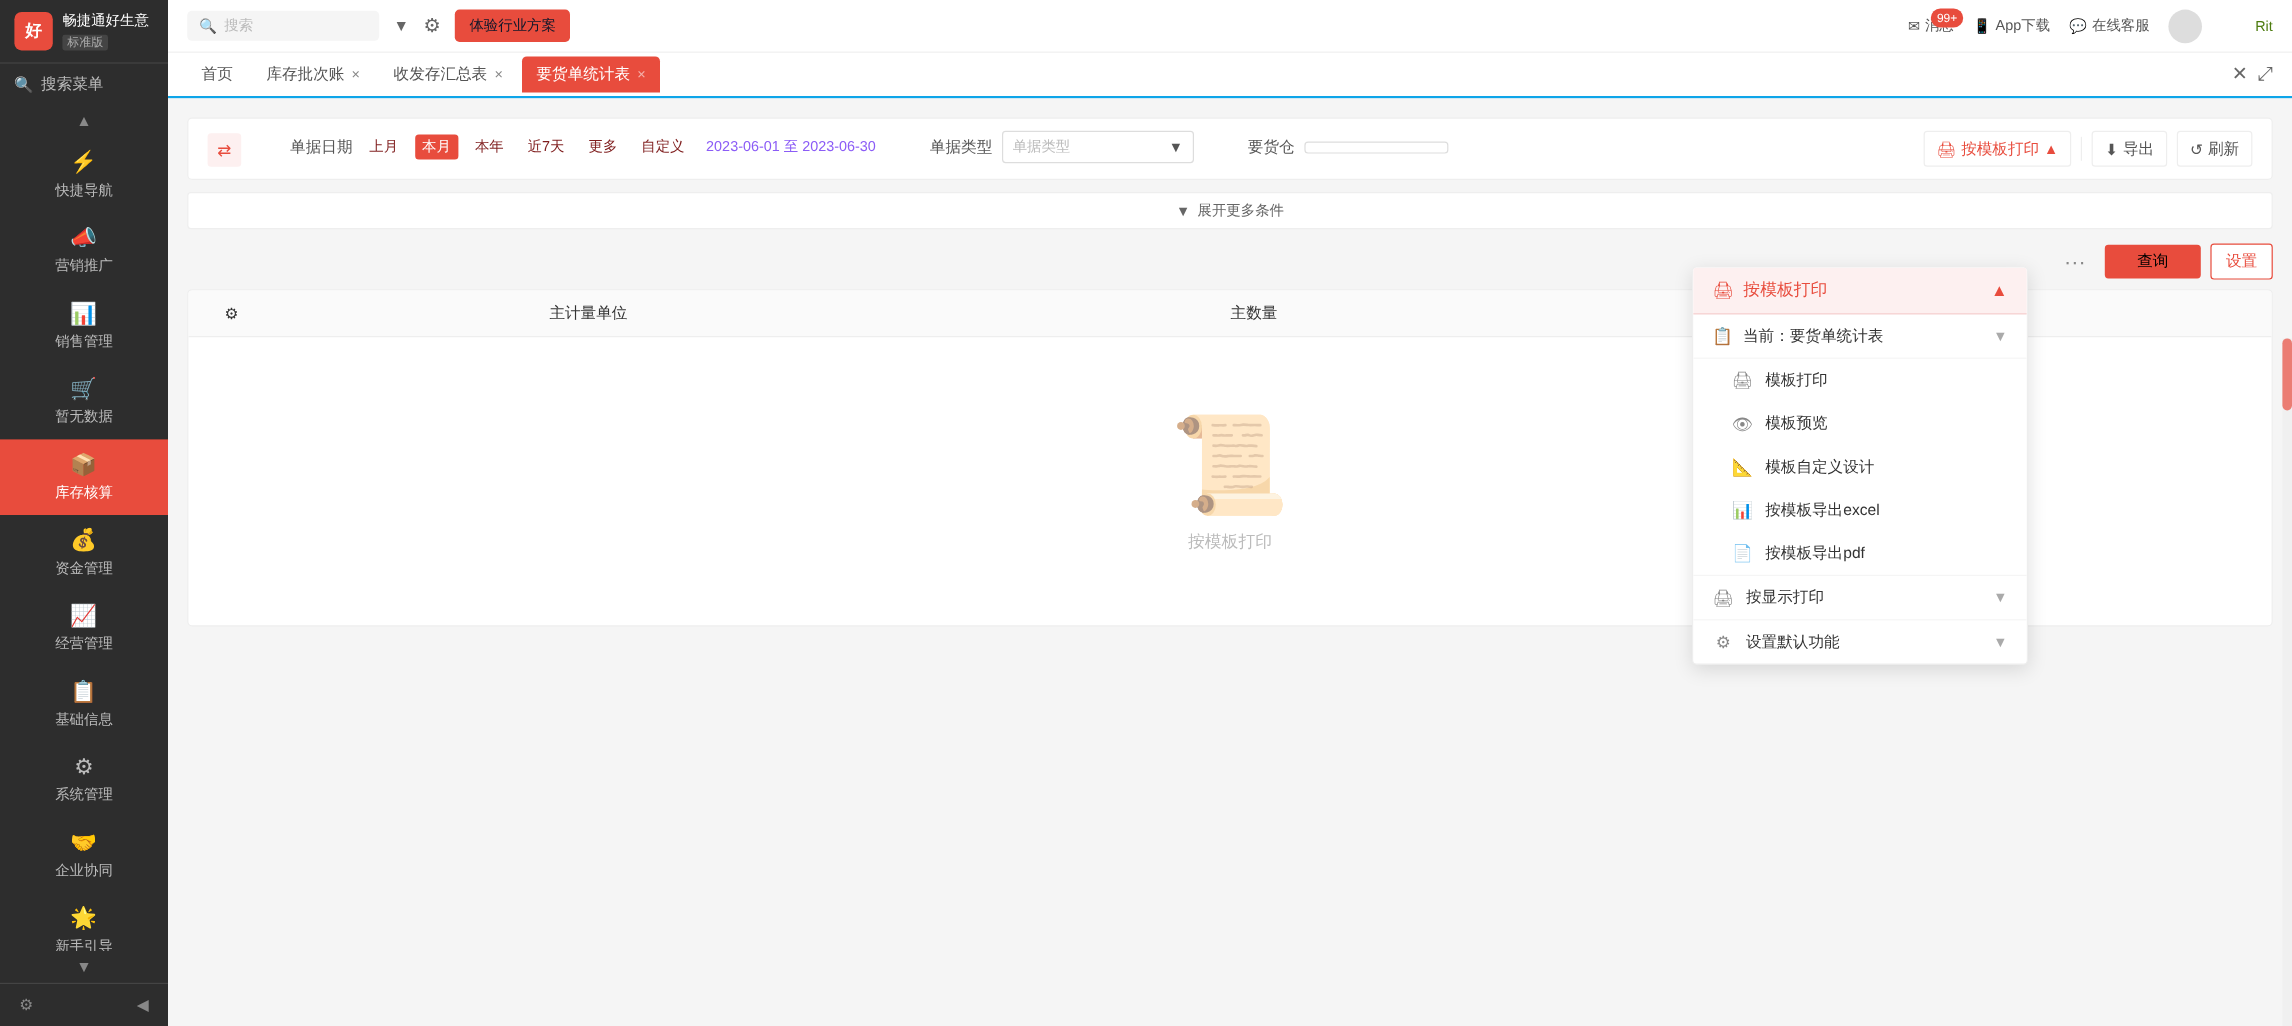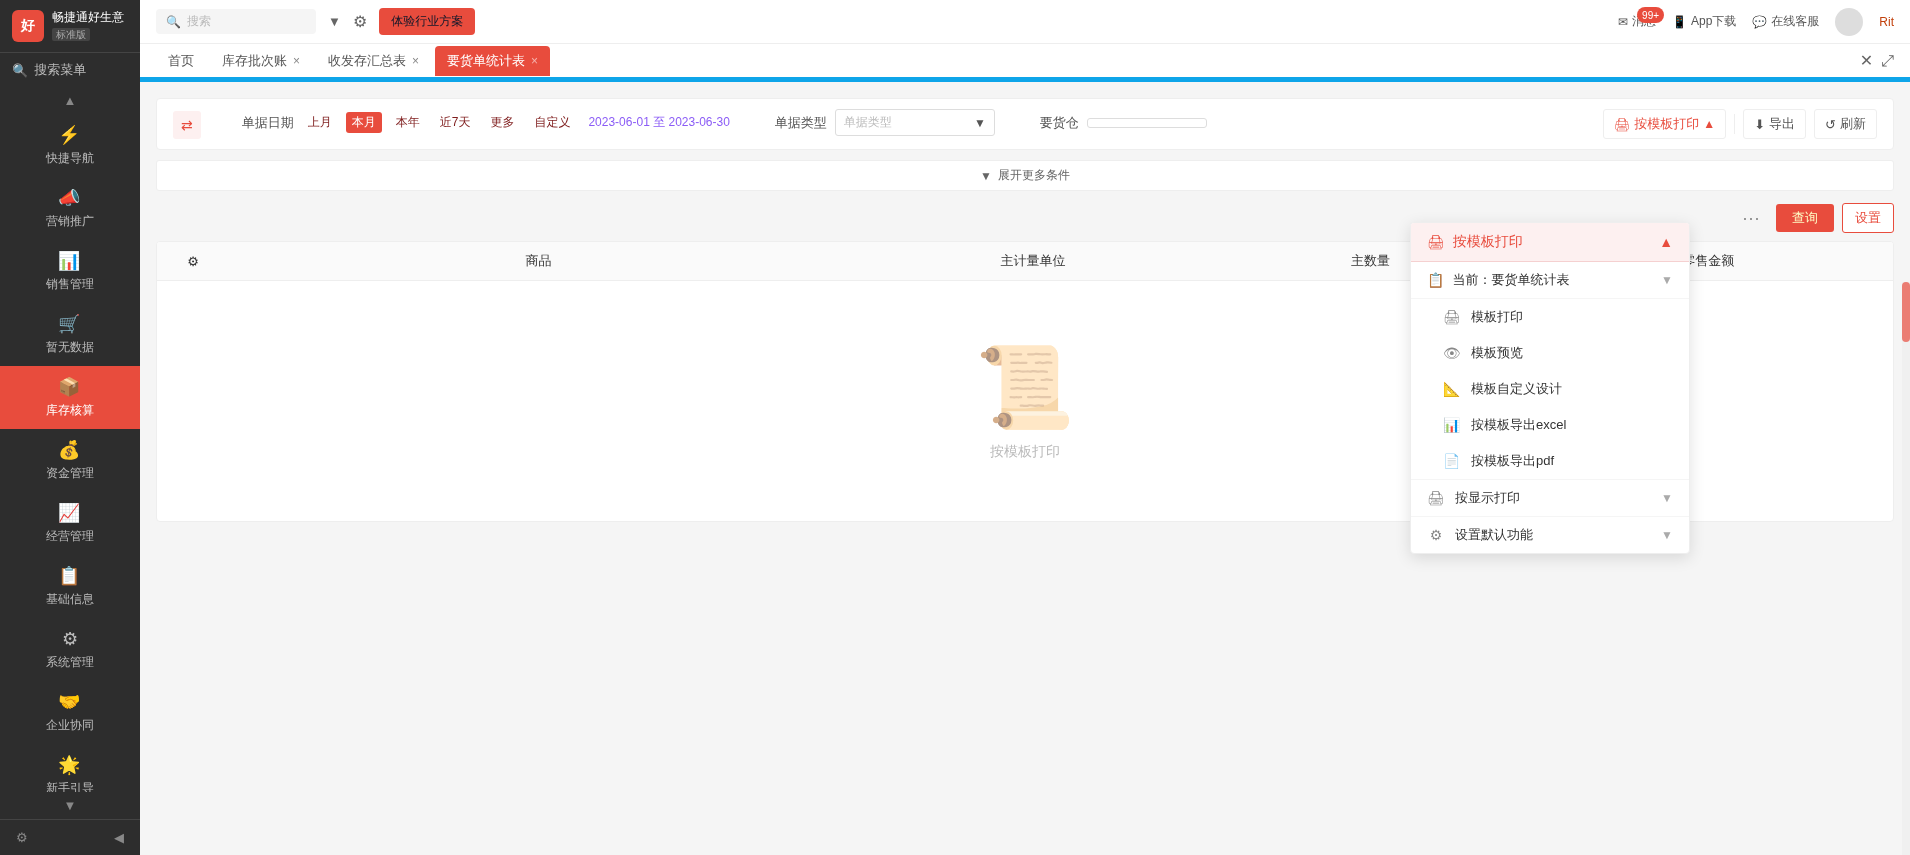--- a/index.html
+++ b/index.html
@@ -93,7 +93,7 @@
       display: flex; align-items: center; justify-content: center; position: absolute; top: -6px; right: -8px;
     }
     .user-avatar { width: 28px; height: 28px; background: #ddd; border-radius: 50%; }
-    .user-name { color: #c2410c; font-size: 12px; }
+    .user-name { color: #4d7c0f; font-size: 12px; margin-left: 28px; }
 
     
     .tabs-bar {

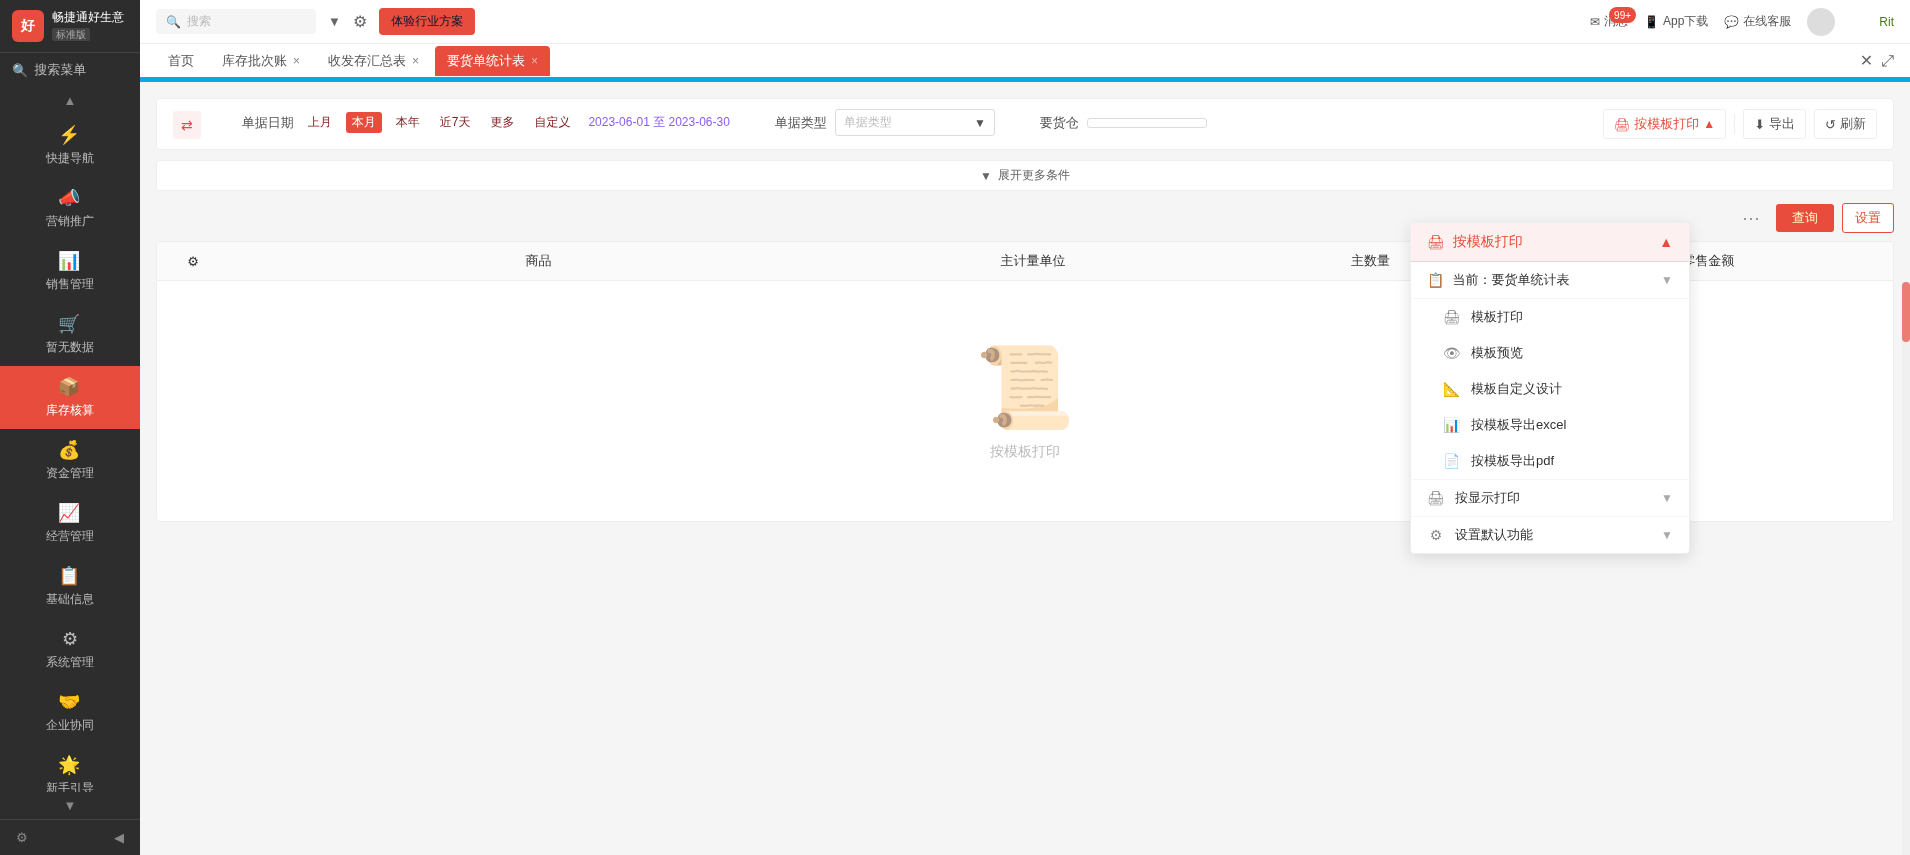--- a/index.html
+++ b/index.html
@@ -100,7 +100,7 @@
       background: #fff;
       display: flex;
       align-items: center;
-      border-bottom: 5px solid #0ea5e9;
+      border-bottom: 2px solid #0ea5e9;
       padding: 0 16px;
       height: 38px;
       flex-shrink: 0;

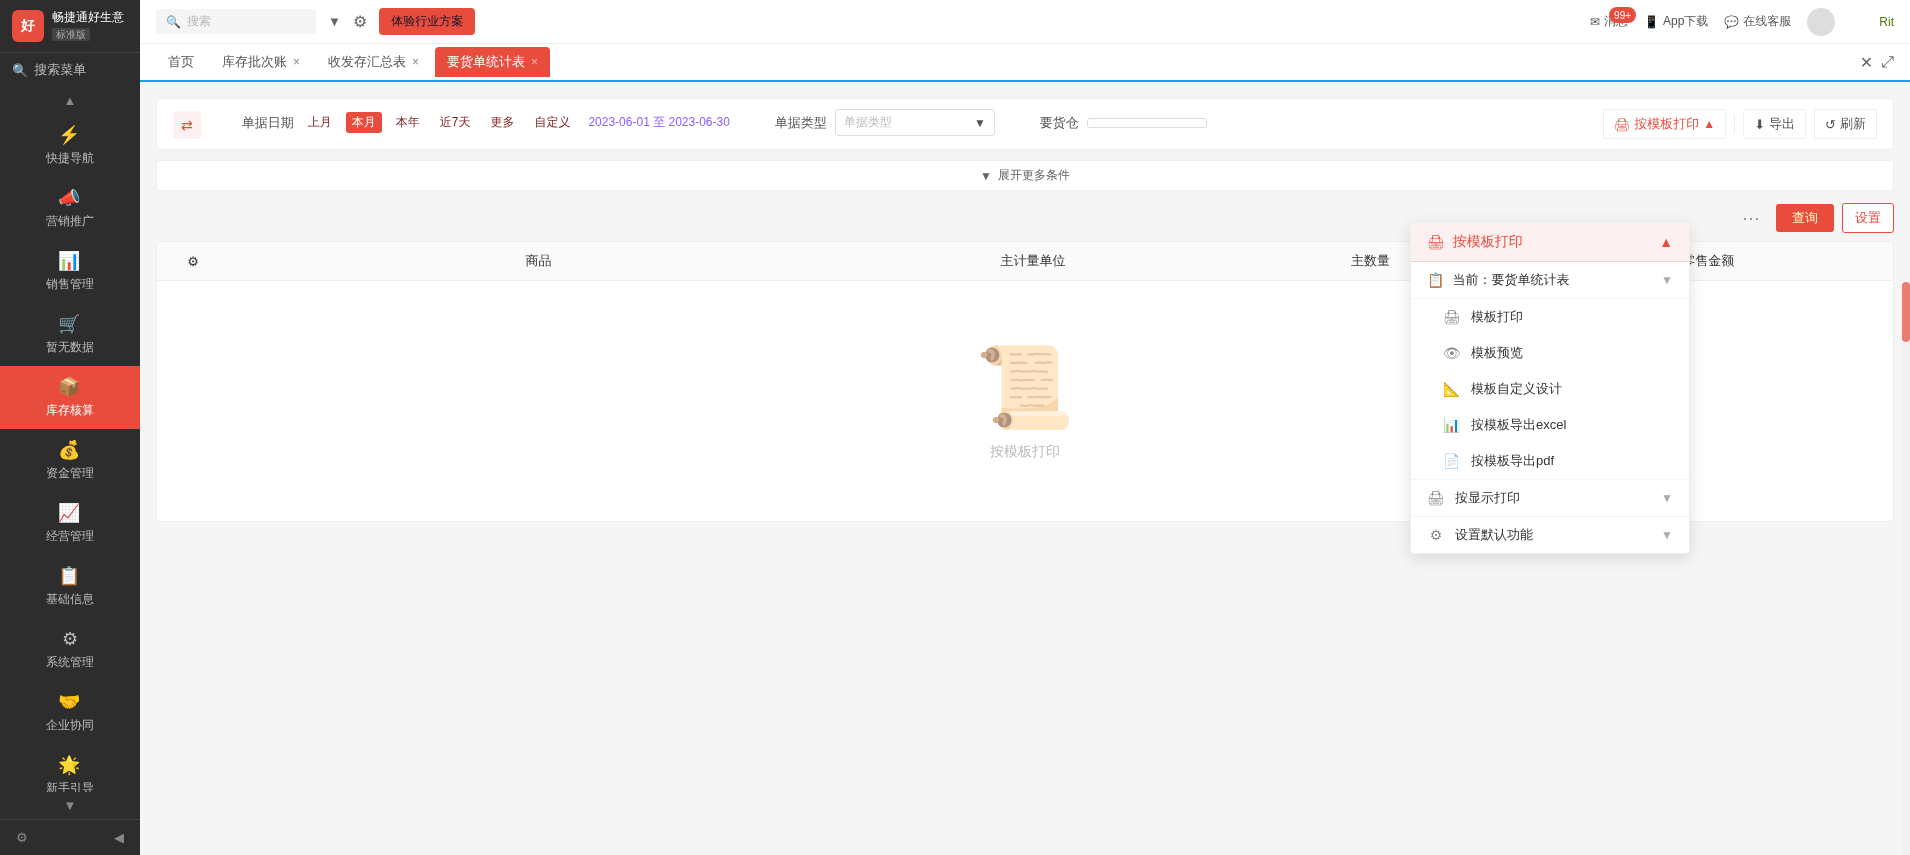--- a/index.html
+++ b/index.html
@@ -205,8 +205,8 @@
     .dropdown-submenu-arrow { color: #aaa; font-size: 12px; }
 
     .query-btn {
-      background: #e84c3d; color: #fef9c3; border: none; border-radius: 3px;
-      padding: 5px 16px; font-size: 13px; cursor: pointer;
+      background: #e84c3d; color: #000000; border: none; border-radius: 3px;
+      padding: 5px 27px; font-size: 13px; cursor: pointer;
     }
     .settings-btn {
       background: #fff; color: #e84c3d; border: 1px solid #e84c3d; border-radius: 3px;

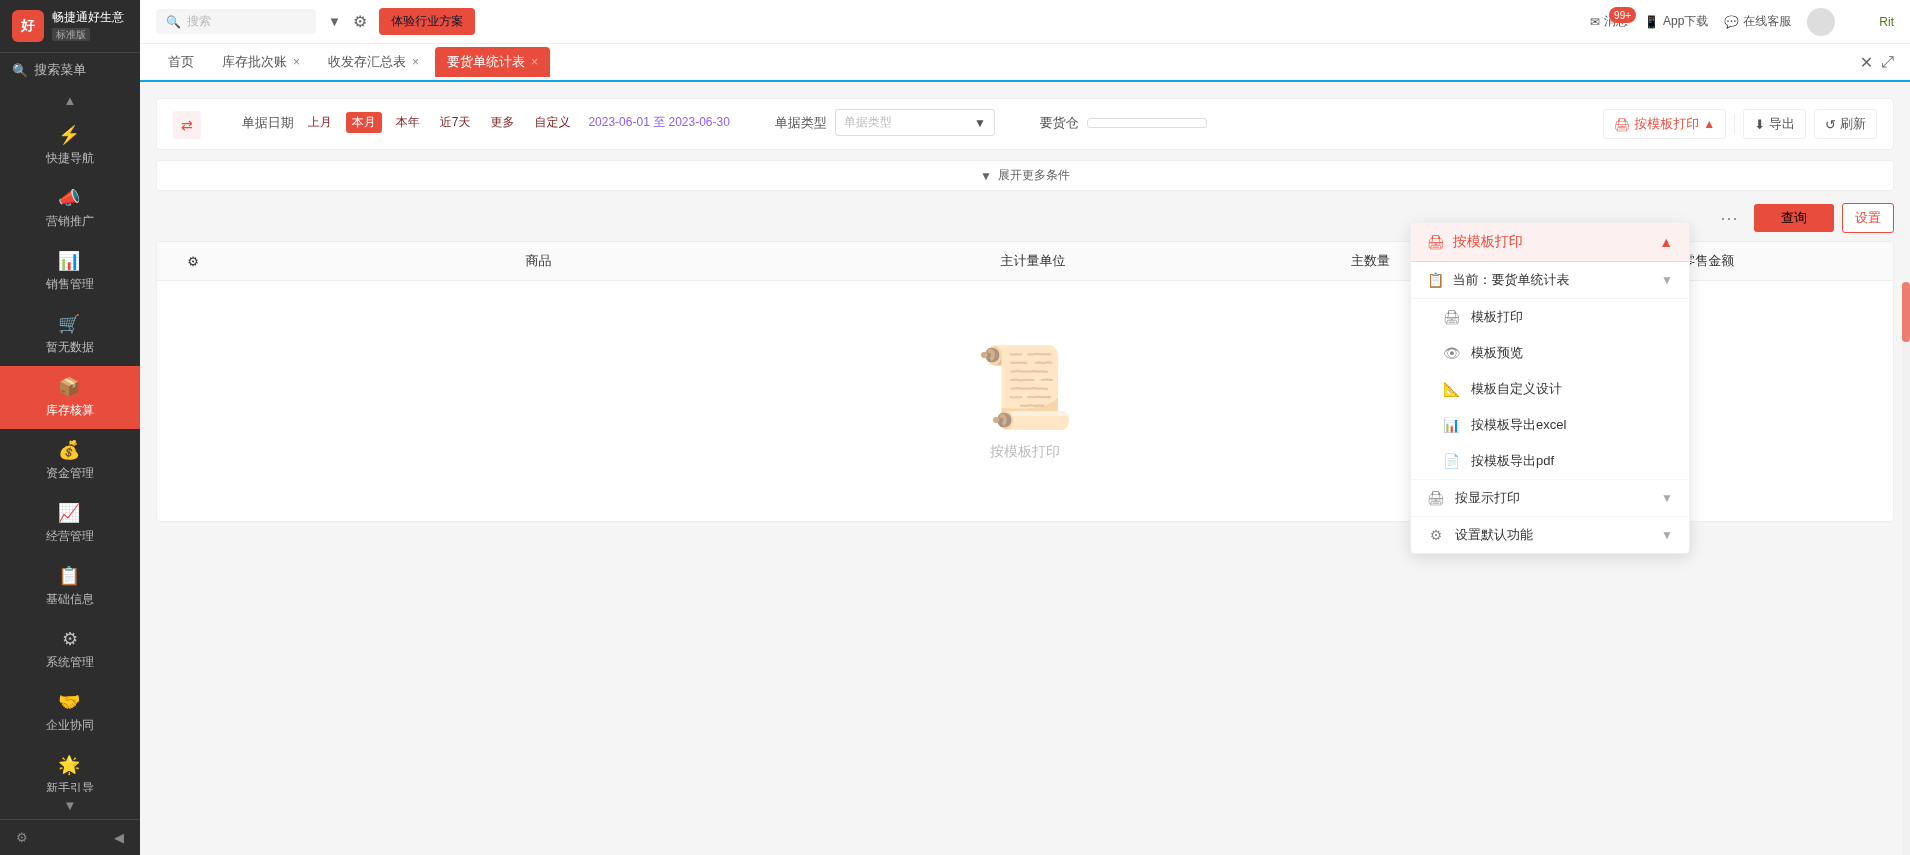--- a/index.html
+++ b/index.html
@@ -439,7 +439,6 @@
     <div class="data-table-wrapper">
       <div class="data-table-header">
         <div class="table-col" style="width:40px; flex:none;">⚙</div>
-        <div class="table-col wide">商品</div>
         <div class="table-col">主计量单位</div>
         <div class="table-col">主数量</div>
         <div class="table-col">零售金额</div>

